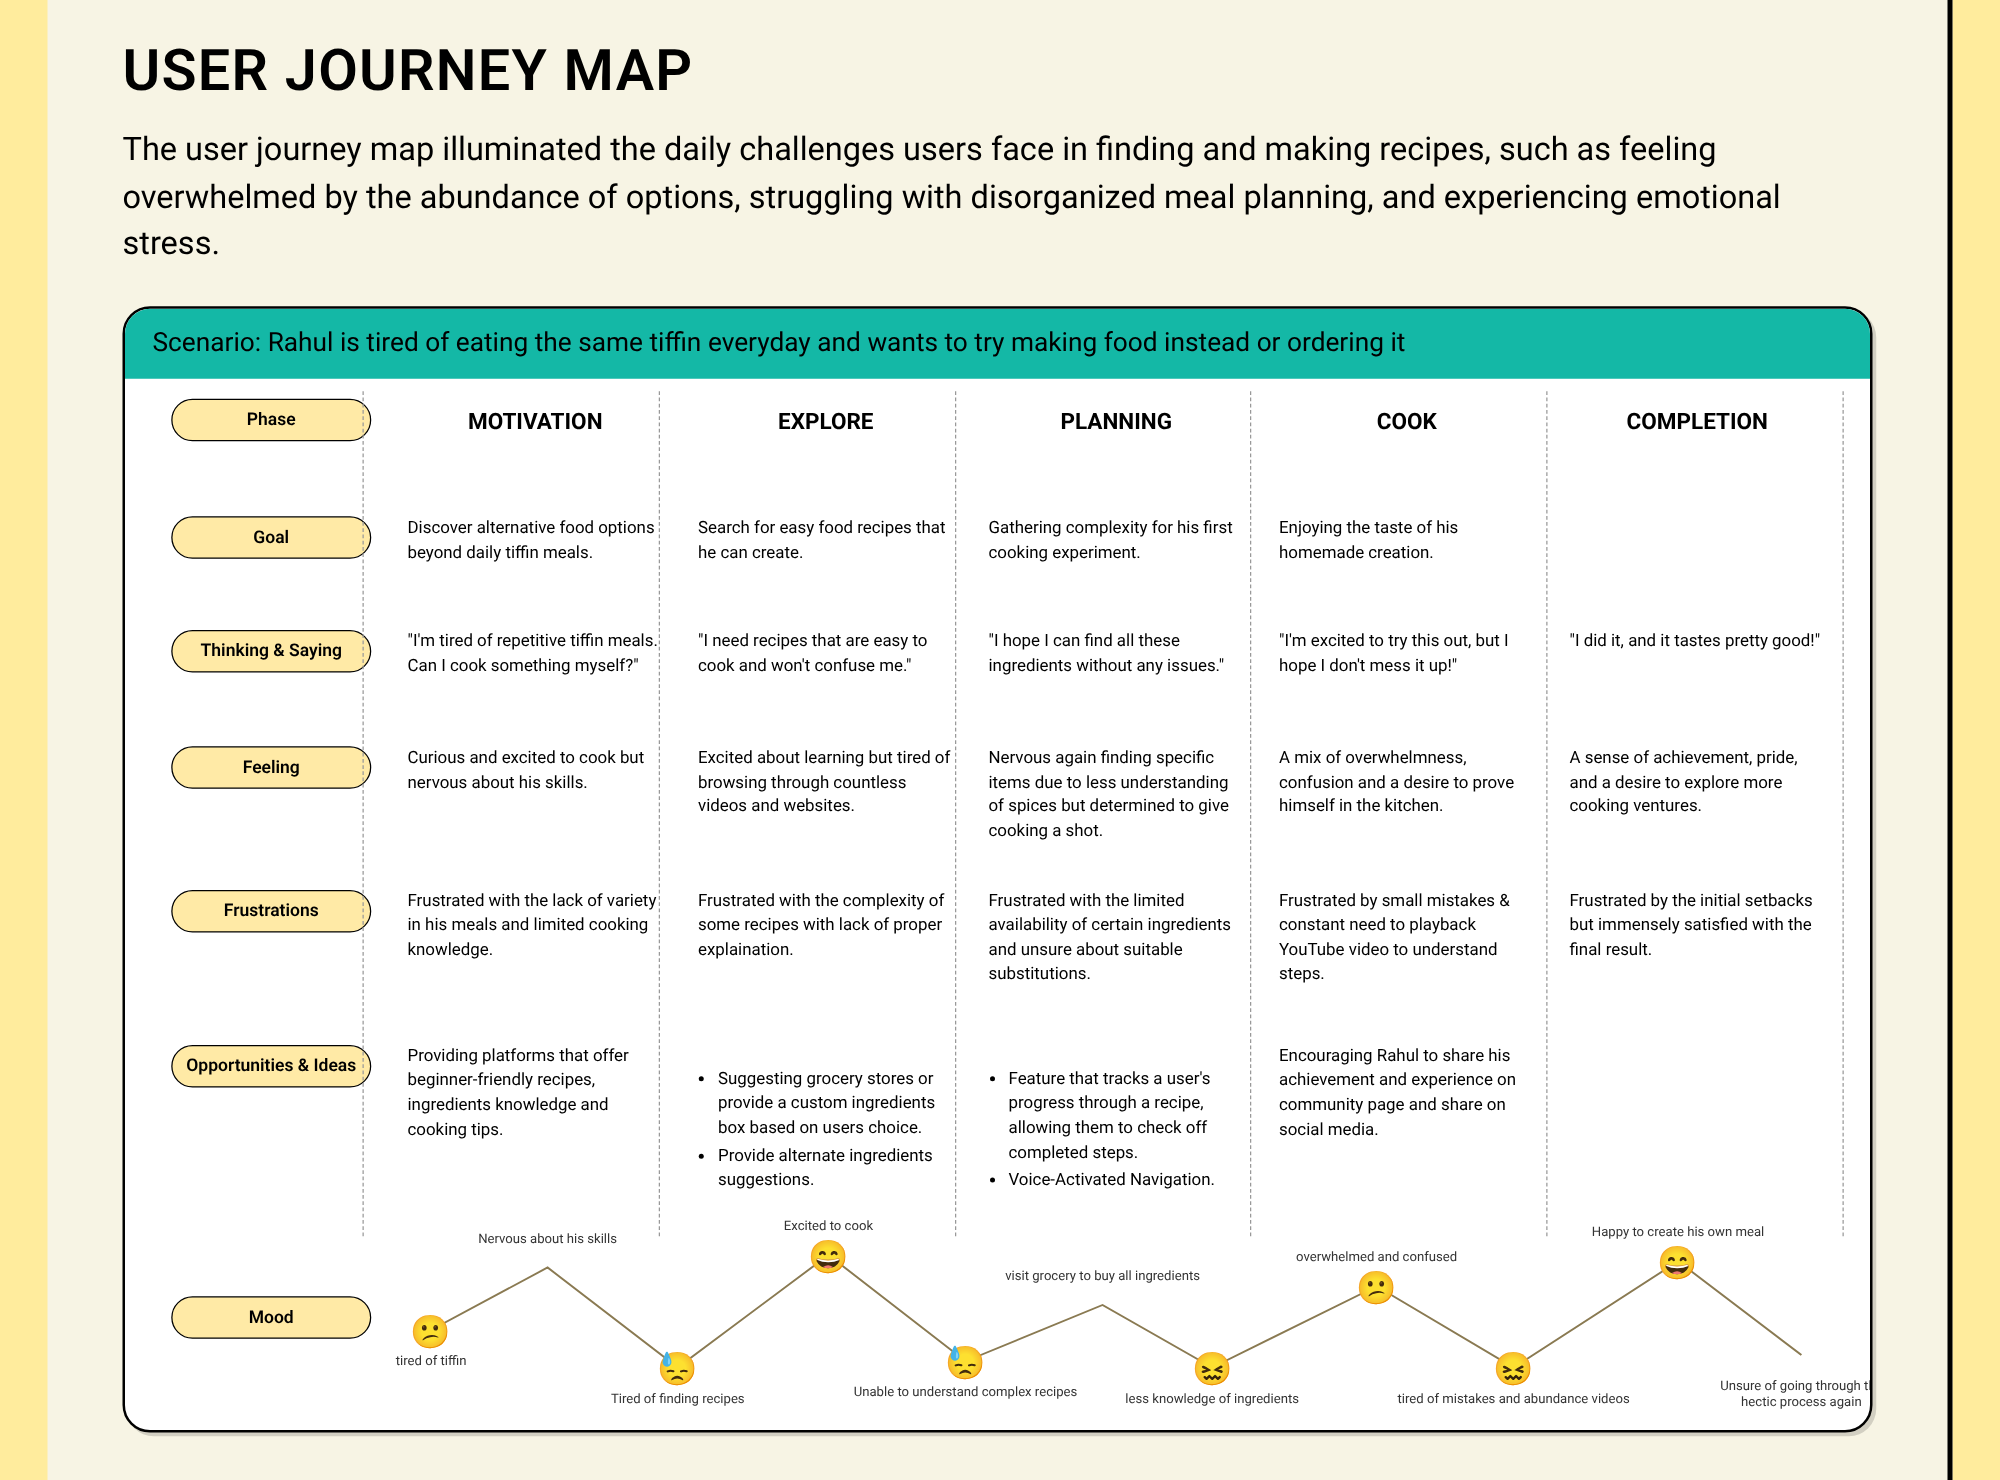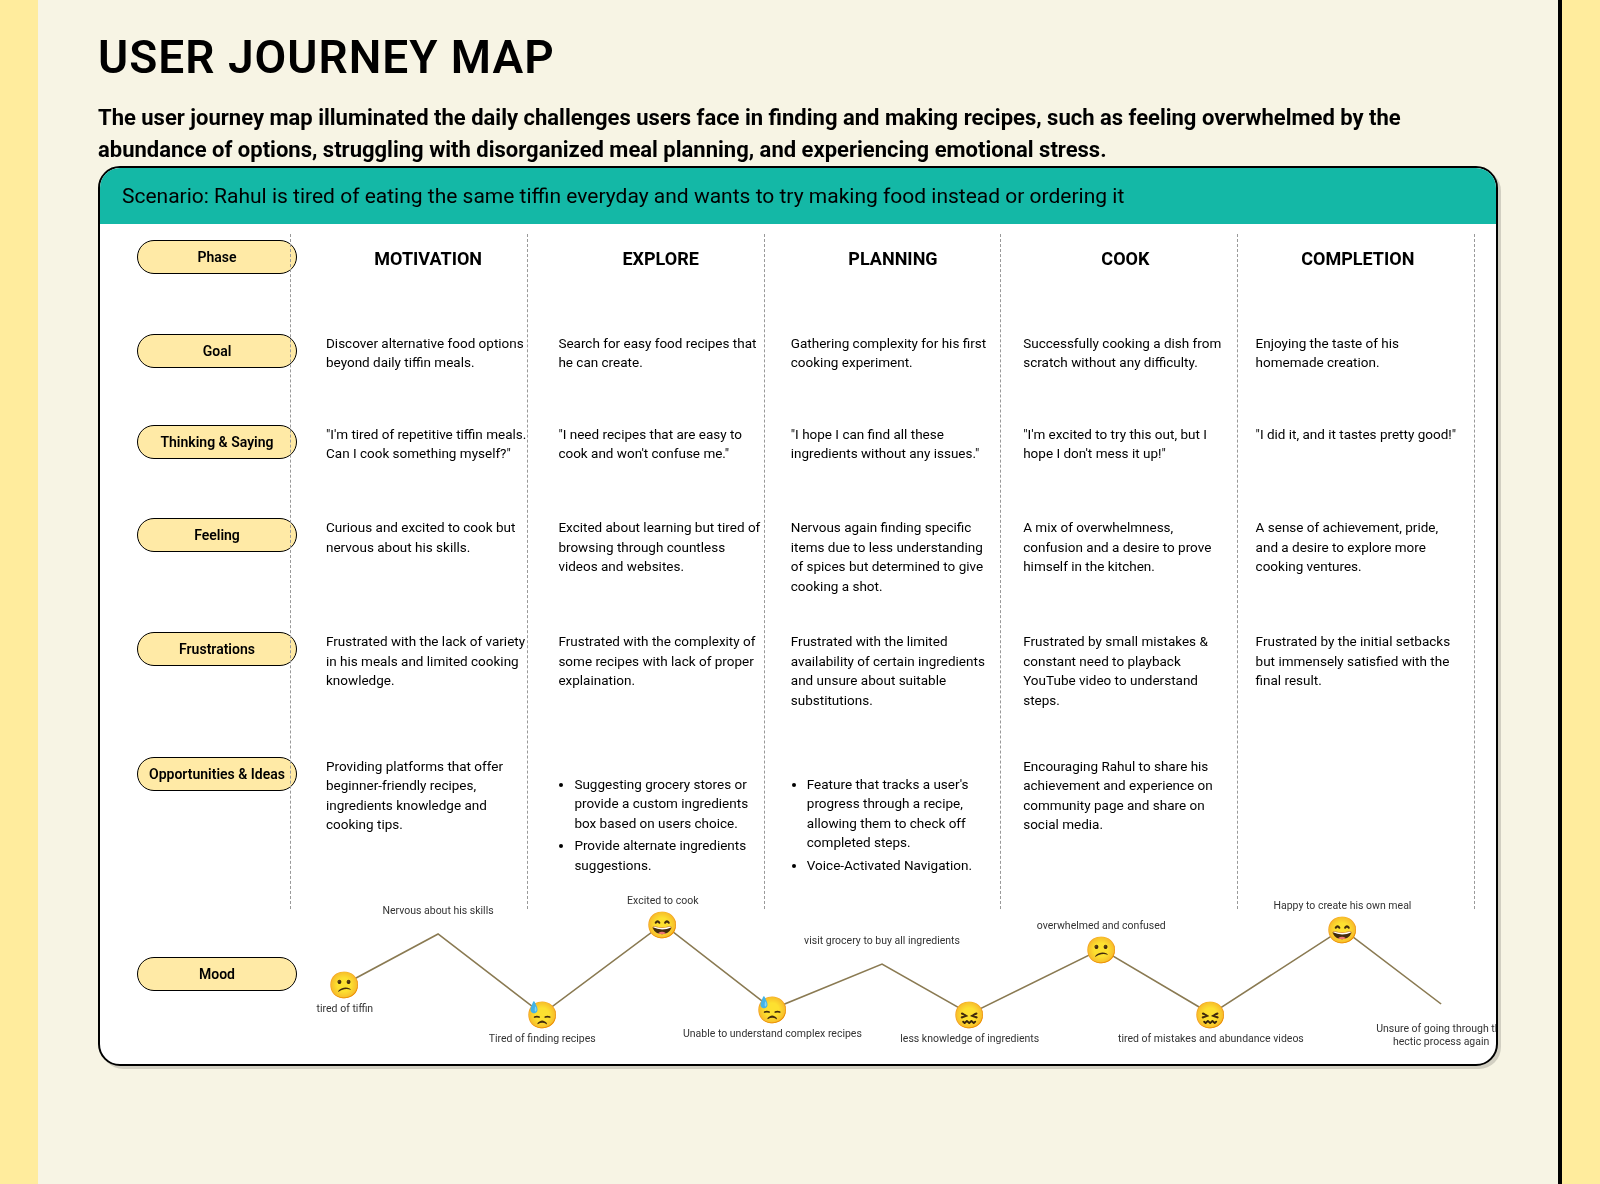--- a/index.html
+++ b/index.html
@@ -24,9 +24,10 @@
     margin-bottom: 18px;
   }
   .intro {
-    font-size: 22px;
+    font-size: 26px;
     line-height: 1.45;
-    font-weight: 700;
+    font-weight: 400;
+    margin-bottom: 30px;
     max-width: 1380px;
   }
   .map-card {

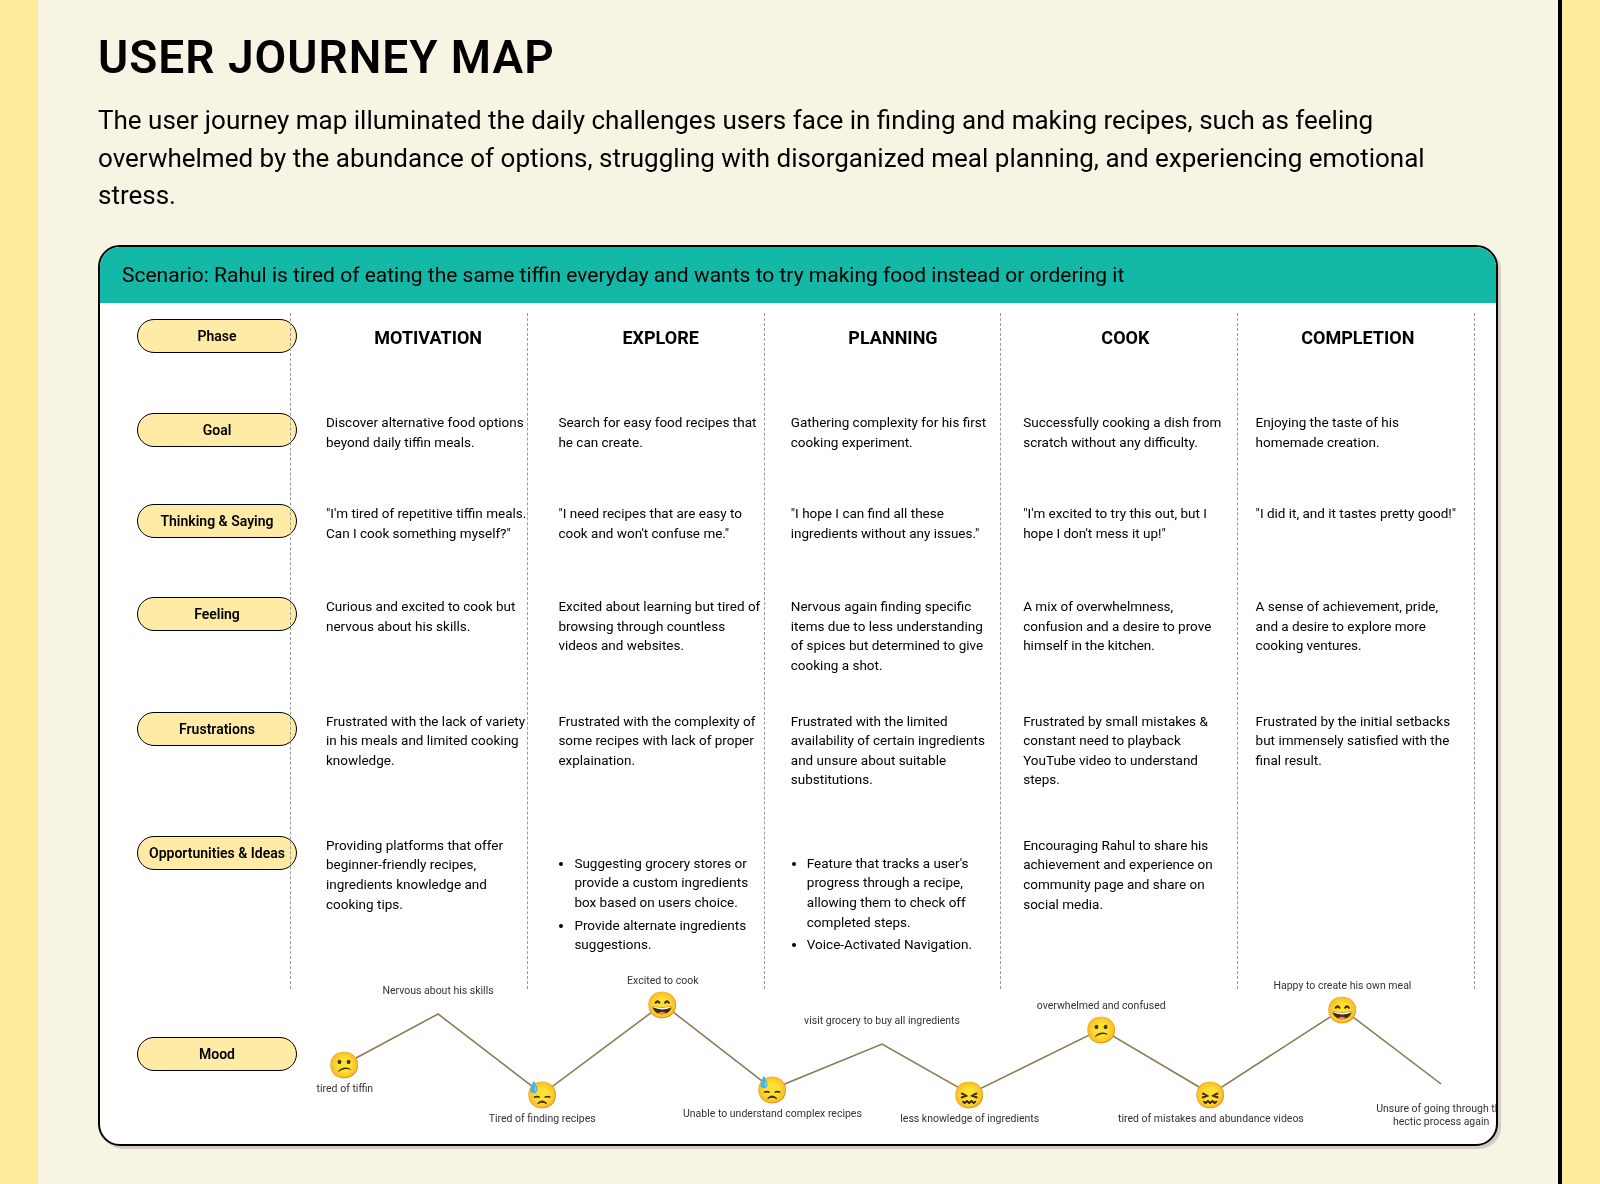--- a/index.html
+++ b/index.html
@@ -133,7 +133,6 @@
         <div class="cell">Discover alternative food options beyond daily tiffin meals.</div>
         <div class="cell">Search for easy food recipes that he can create.</div>
         <div class="cell">Gathering complexity for his first cooking experiment.</div>
-        <div class="cell">Successfully cooking a dish from scratch without any difficulty.</div>
         <div class="cell">Enjoying the taste of his homemade creation.</div>
       </div>
 

